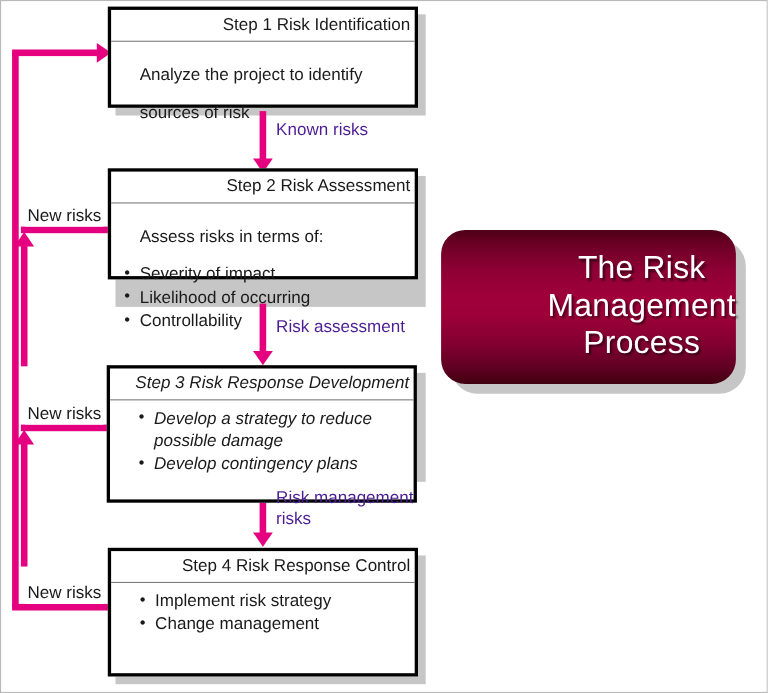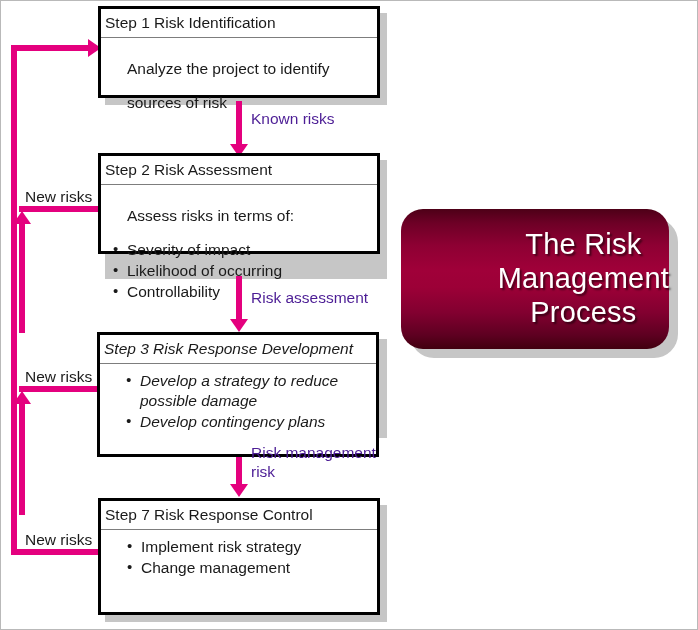--- a/index.html
+++ b/index.html
@@ -36,7 +36,7 @@
   }
   .step-title {
     box-sizing: border-box;
-    text-align: left;
+    text-align: right;
     font-size: 15.5px;
     color: #1a1a1a;
     border-bottom: 1px solid #7d7d7d;

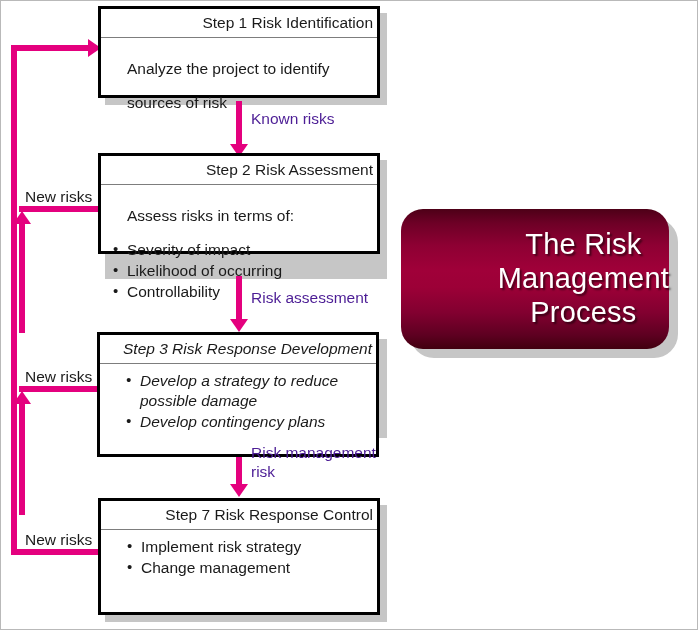--- a/index.html
+++ b/index.html
@@ -226,7 +226,7 @@
 
   <div class="v-arrow" style="left:235px; top:434px; height:50px;"></div>
   <div class="arrow-label" style="left:250px; top:442px;">Risk management
-risk</div>
+risks</div>
 
   <div class="step-shadow" style="left:104px; top:504px; width:282px; height:117px;"></div>
   <div class="step-box" style="left:97px; top:497px; width:282px; height:117px;">

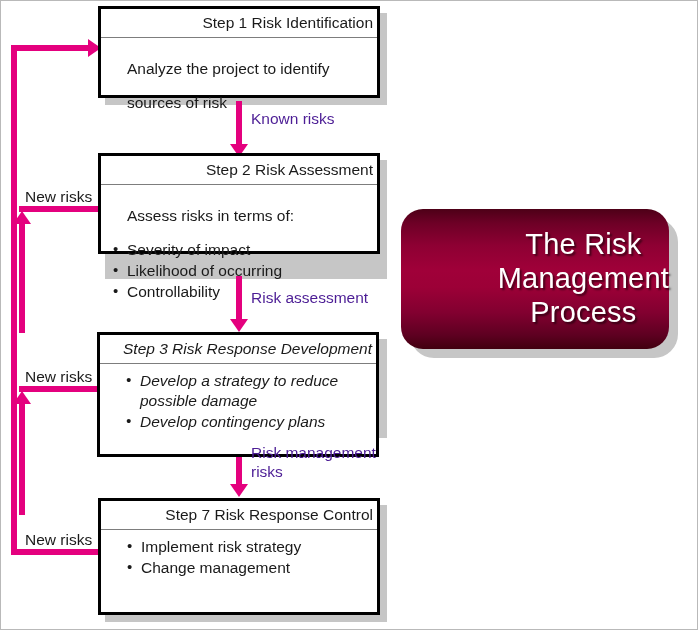--- a/index.html
+++ b/index.html
@@ -230,7 +230,7 @@
 
   <div class="step-shadow" style="left:104px; top:504px; width:282px; height:117px;"></div>
   <div class="step-box" style="left:97px; top:497px; width:282px; height:117px;">
-    <div class="step-title">Step 7 Risk Response Control</div>
+    <div class="step-title">Step 4 Risk Response Control</div>
     <div class="step-body indent">
       <ul class="bullet-list">
         <li>Implement risk strategy</li>

